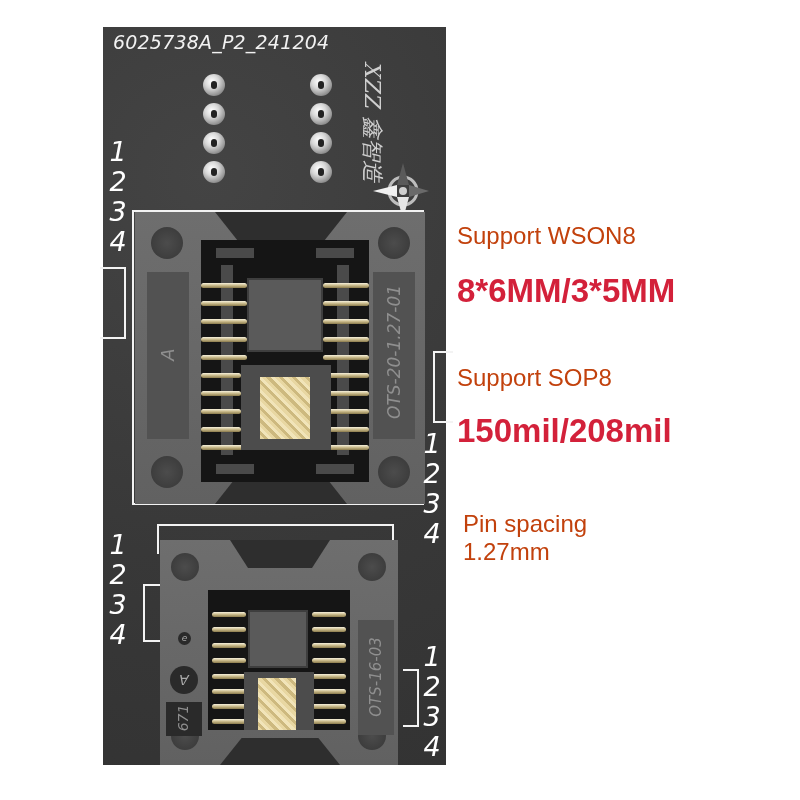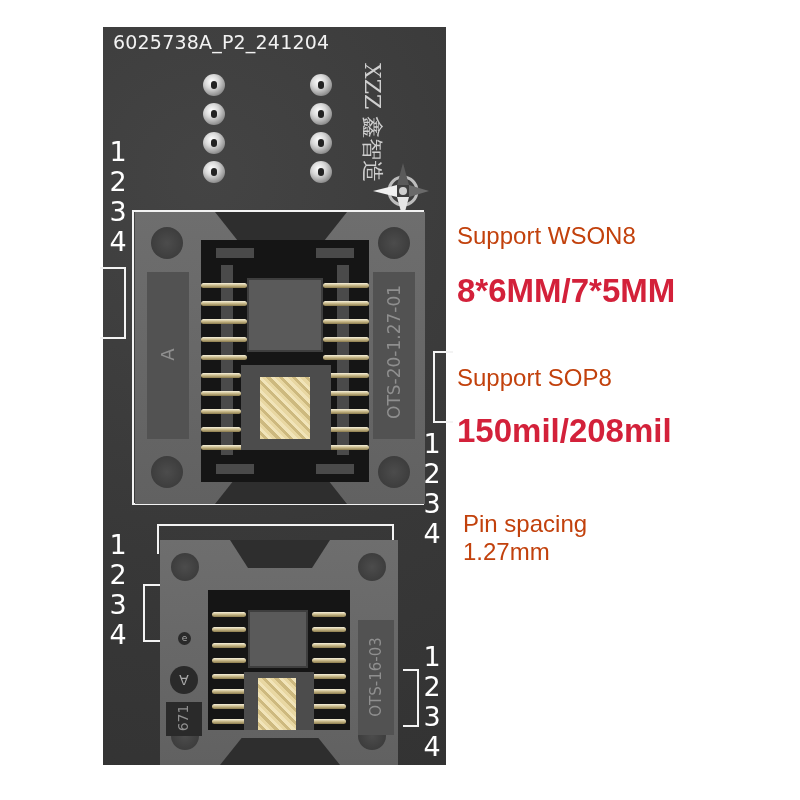--- a/index.html
+++ b/index.html
@@ -10,6 +10,7 @@
     position: absolute; left: 103px; top: 27px; width: 343px; height: 738px;
     background: #3a3a3a;
     background-image: radial-gradient(circle at 30% 20%, #444 0%, #383838 60%, #333 100%);
+    font-style: italic;
   }
   .board-label {
     position: absolute; left: 10px; top: 4px; color: #f2f2f2;

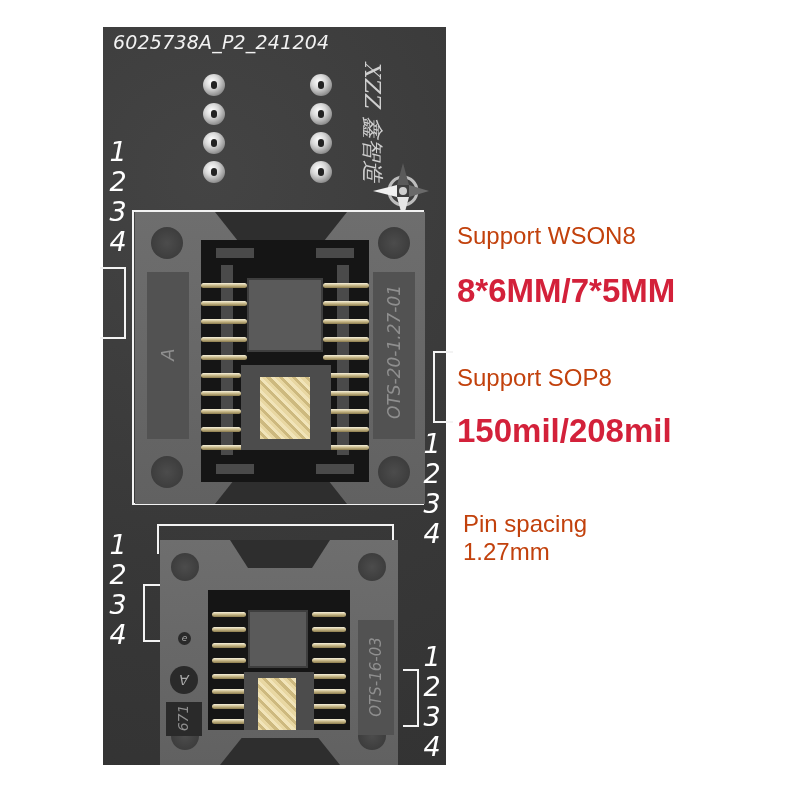--- a/index.html
+++ b/index.html
@@ -245,7 +245,7 @@
 </div>
 
 <div class="spec spec-black" style="top:222px">Support WSON8</div>
-<div class="spec spec-red" style="top:272px">8*6MM/7*5MM</div>
+<div class="spec spec-red" style="top:272px">8*6MM/3*5MM</div>
 <div class="spec spec-black" style="top:364px">Support SOP8</div>
 <div class="spec spec-red" style="top:412px">150mil/208mil</div>
 <div class="spec spec-black" style="top:510px;left:463px">Pin spacing</div>

